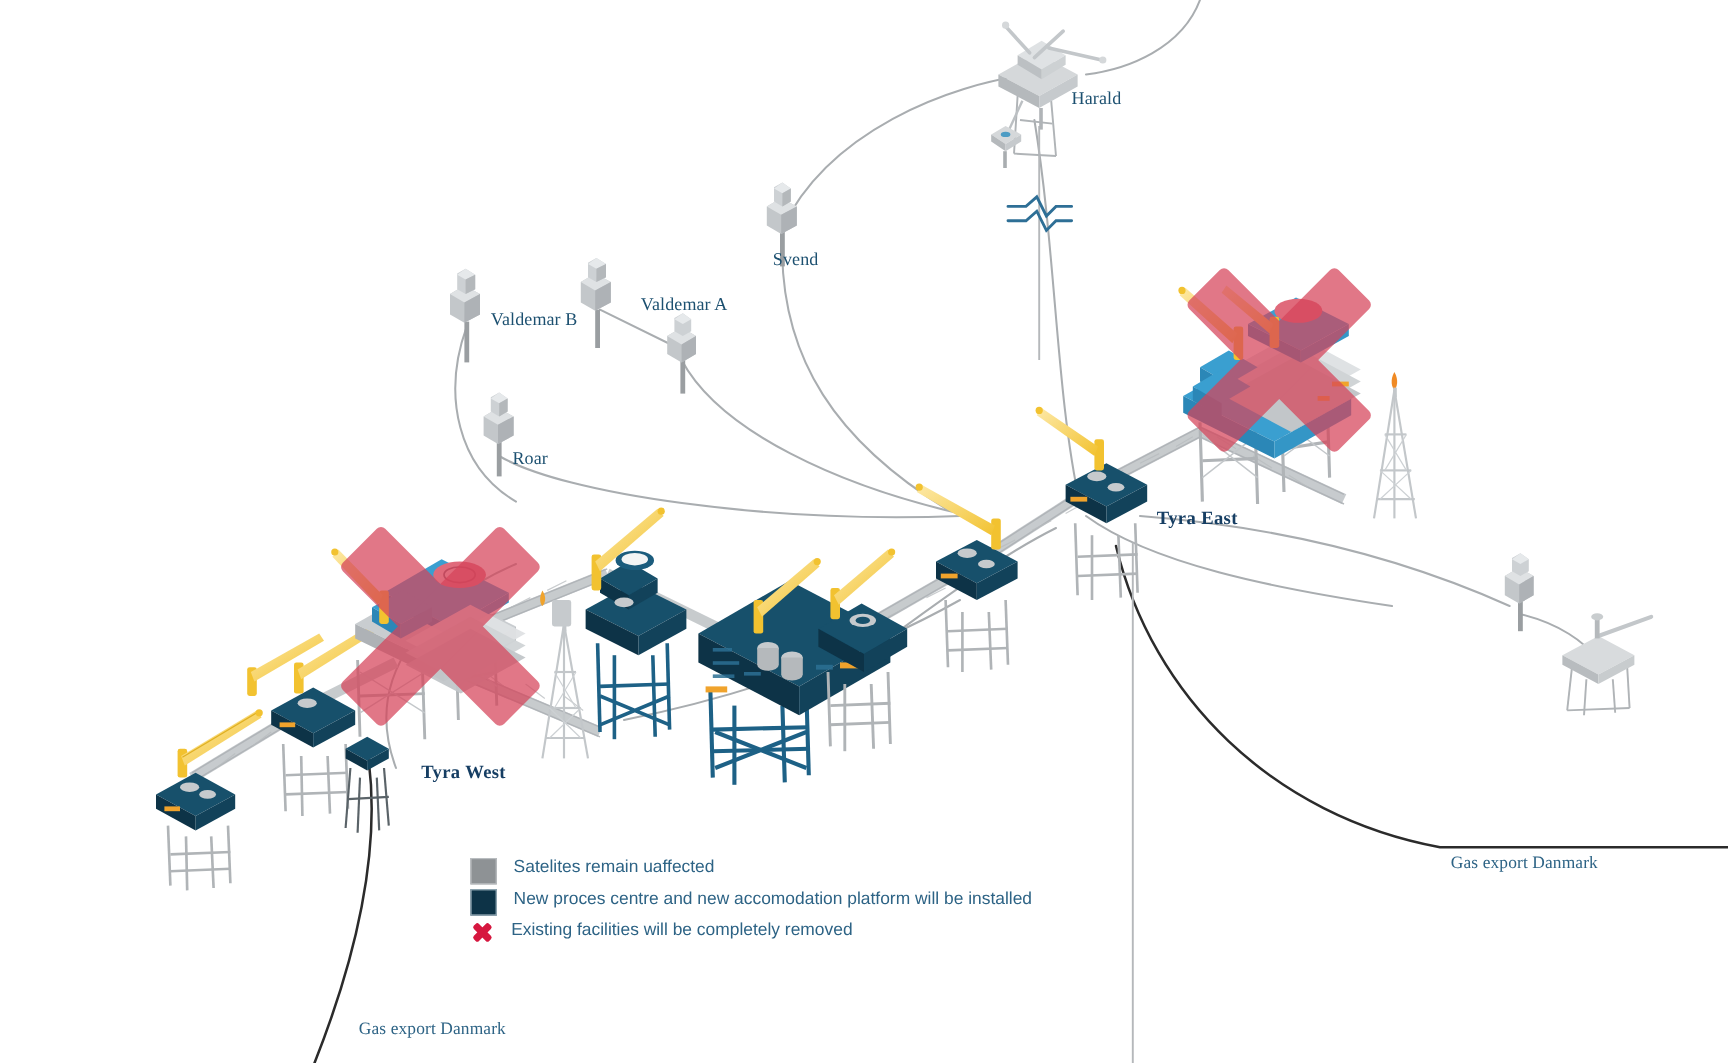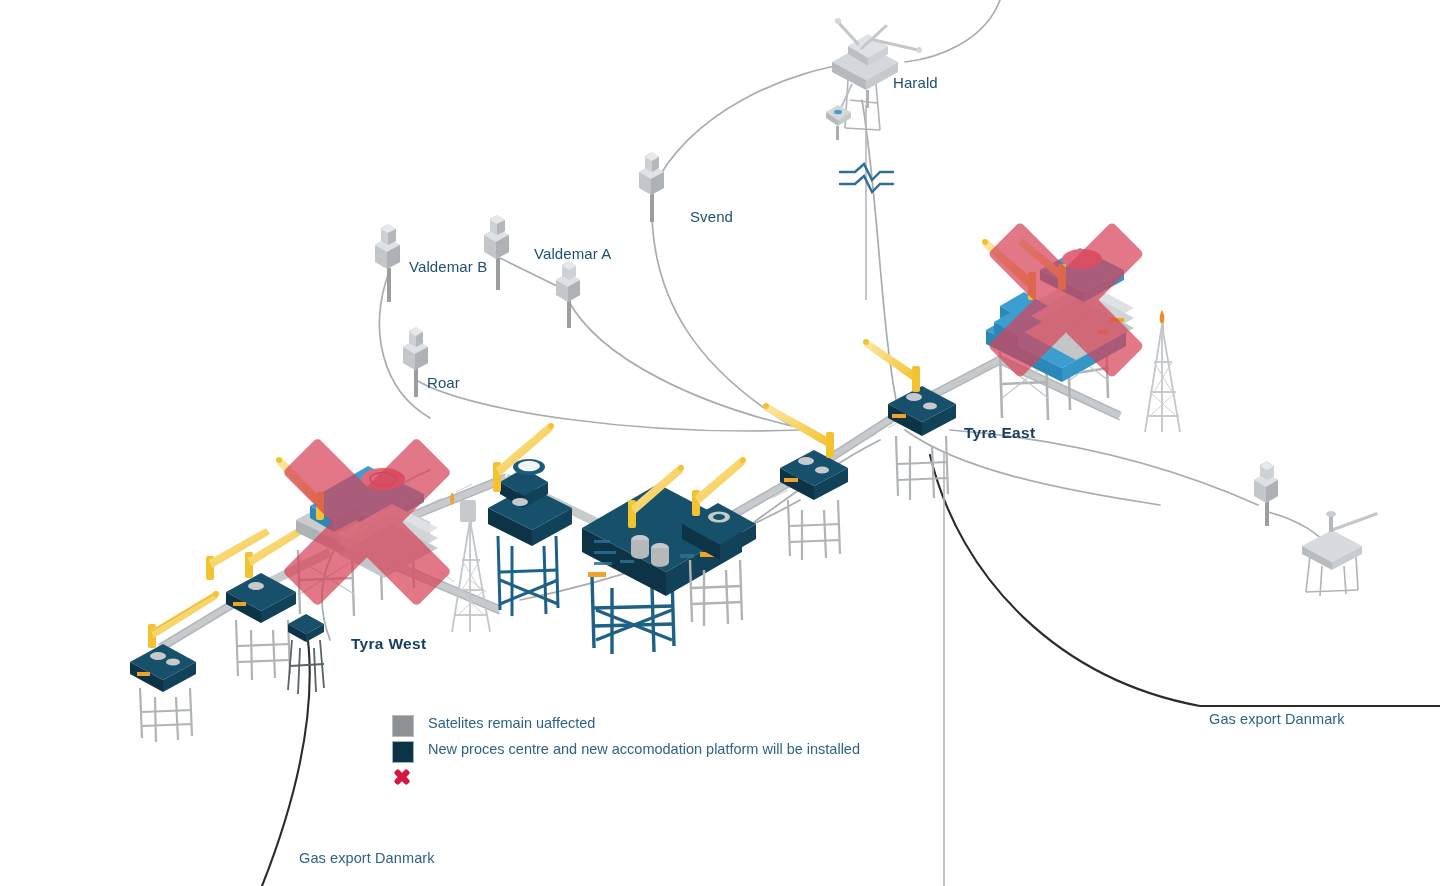--- a/index.html
+++ b/index.html
@@ -30,7 +30,7 @@
   .lbl {
     position: absolute;
     color: #1c5070;
-    font-family: Liberation Sans, sans-serif;
+    font-family: Liberation Serif, serif;
     font-size: 15px;
     line-height: 1.25;
     white-space: nowrap;

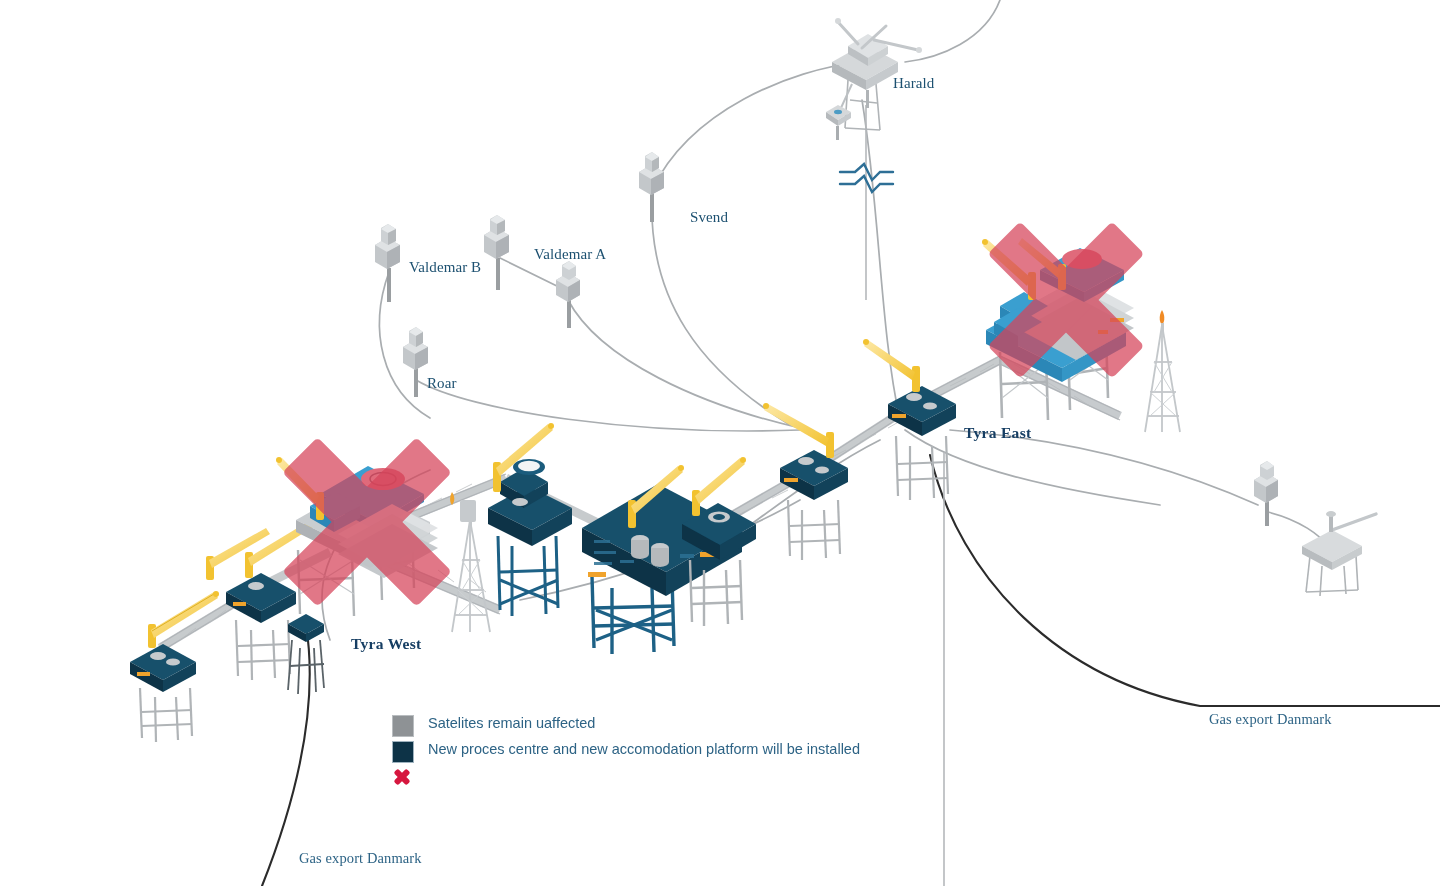--- a/index.html
+++ b/index.html
@@ -620,7 +620,7 @@
   </svg>
 
   <div class="lbl" style="left:893px; top:74px;">Harald</div>
-  <div class="lbl" style="left:690px; top:208px;">Svend</div>
+  <div class="lbl" style="left:644px; top:208px;">Svend</div>
   <div class="lbl" style="left:534px; top:245px;">Valdemar A</div>
   <div class="lbl" style="left:409px; top:258px;">Valdemar B</div>
   <div class="lbl" style="left:427px; top:374px;">Roar</div>

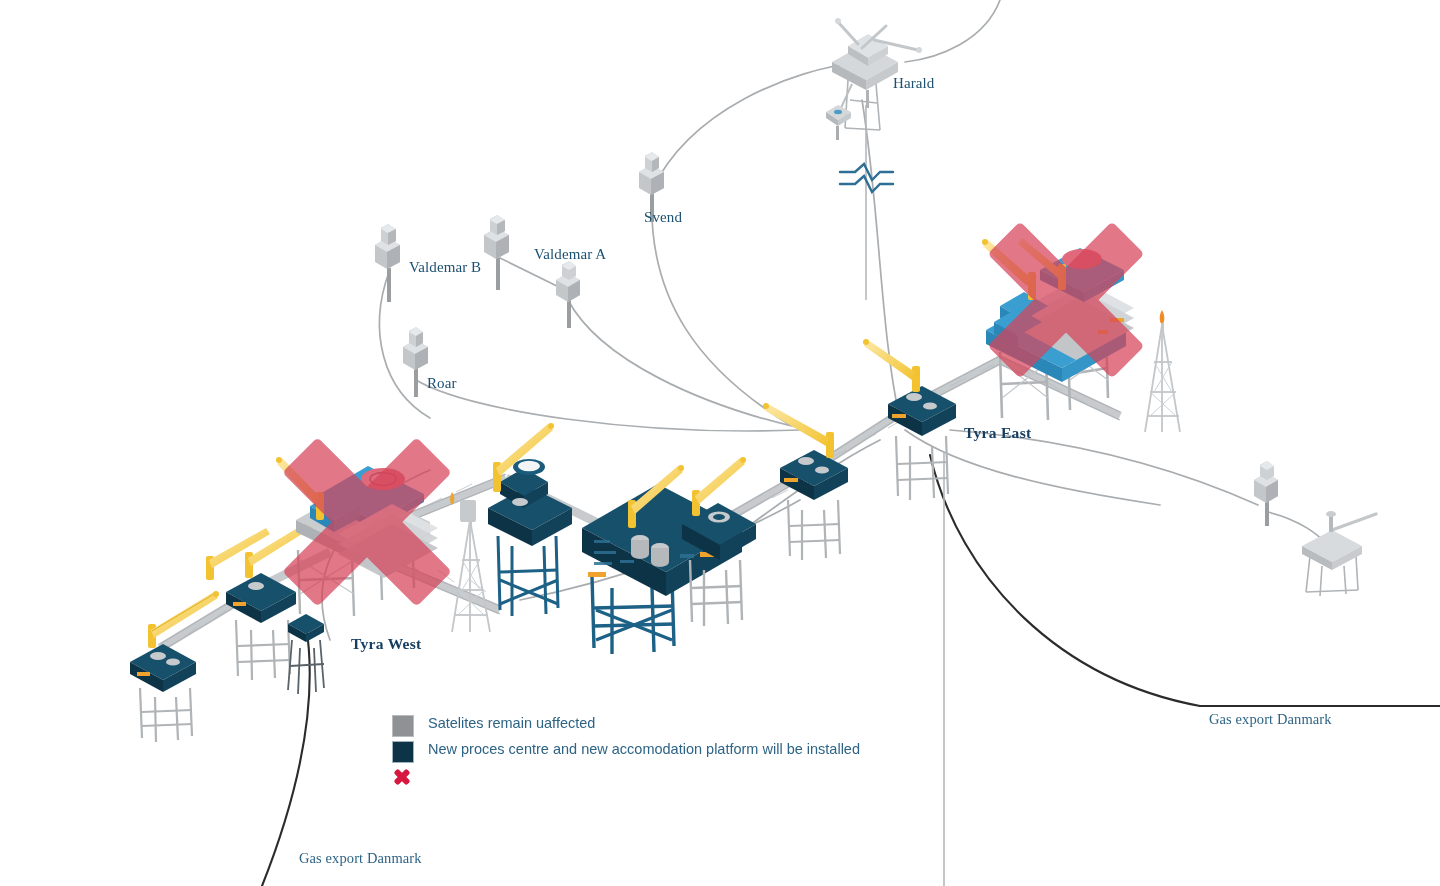--- a/index.html
+++ b/index.html
@@ -655,6 +655,9 @@
           </g>
         </svg>
       </div>
+      <div class="legend-text">
+        <div>Existing facilities will be completely removed</div>
+      </div>
     </div>
 
   </div>

